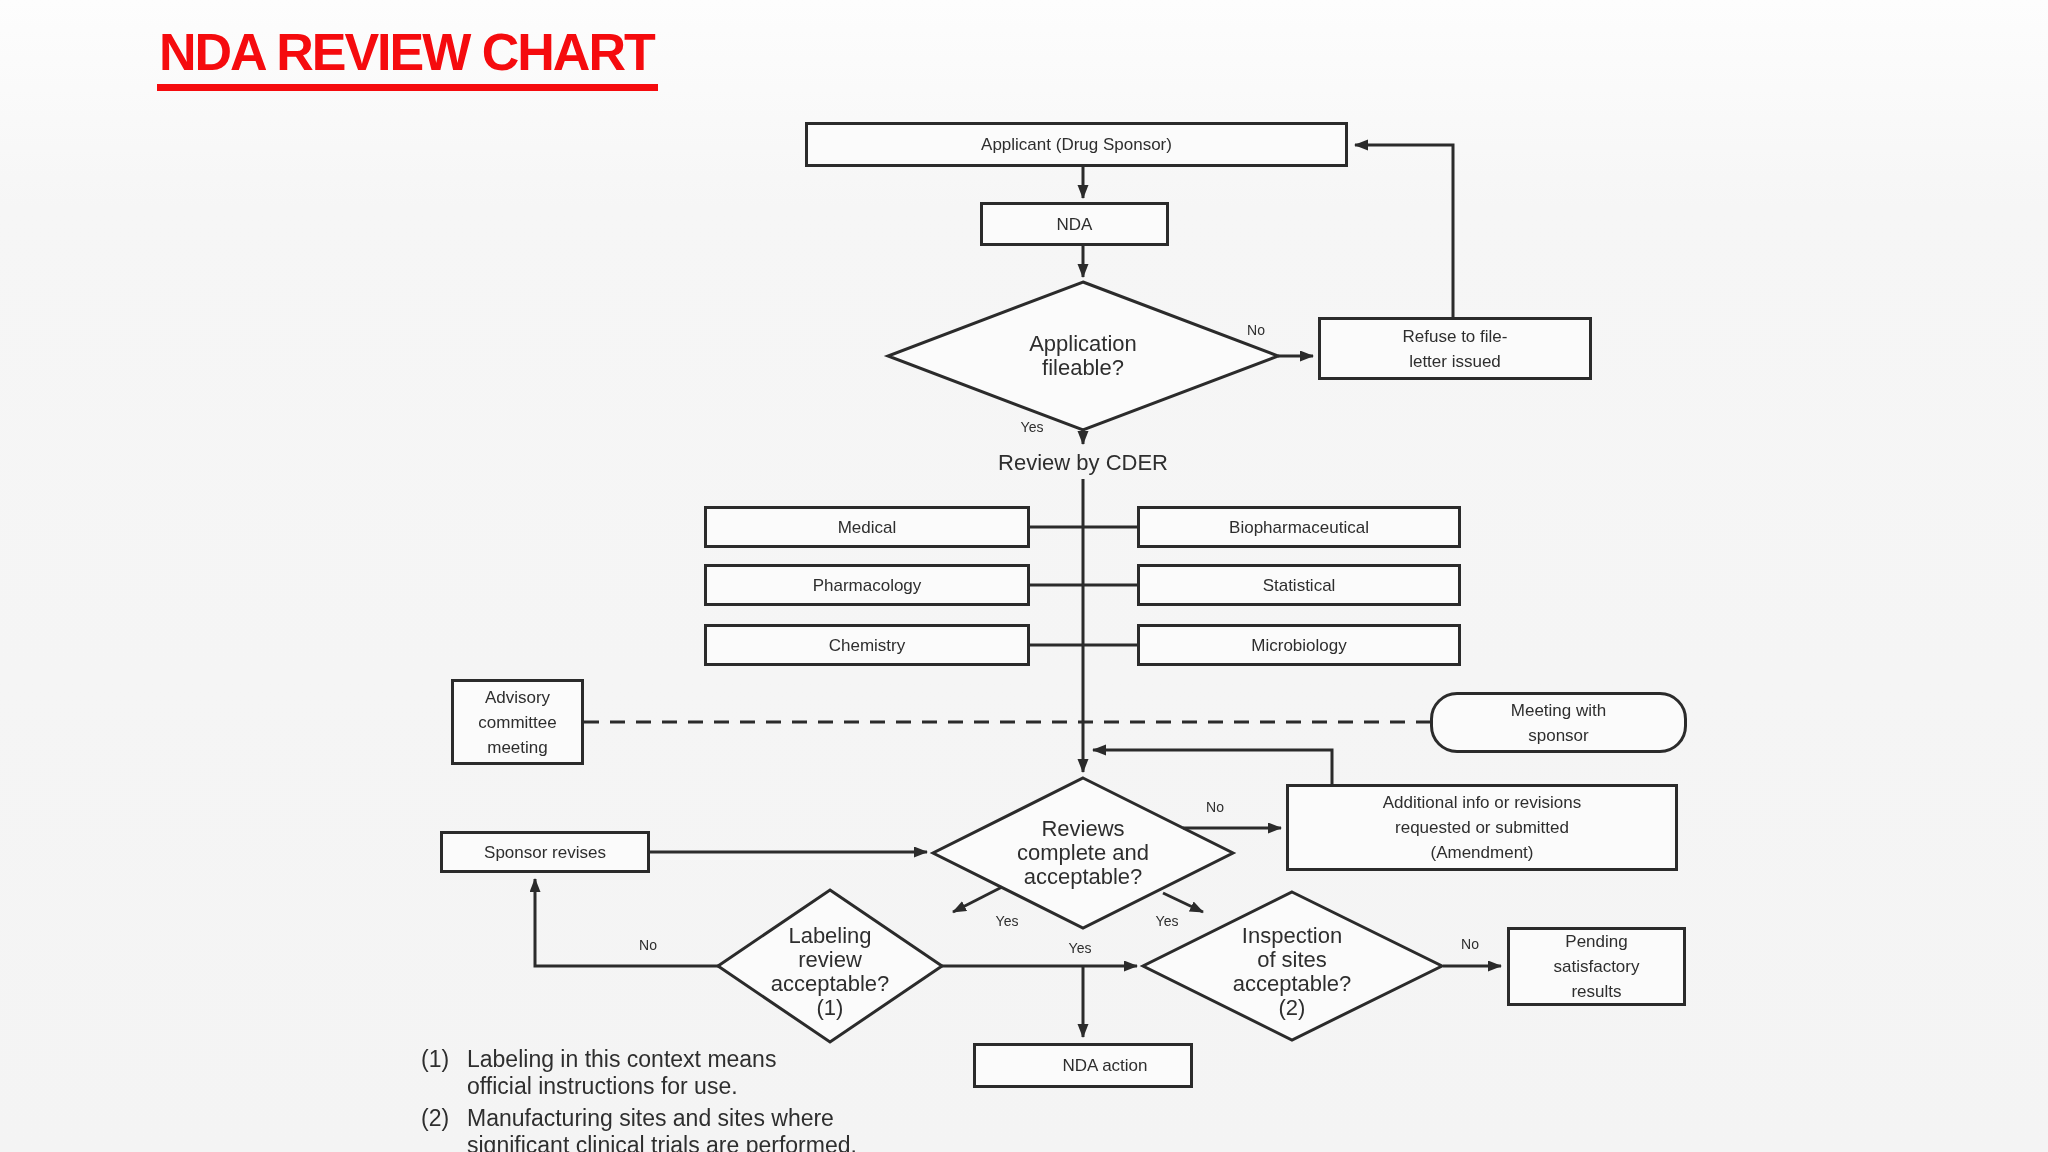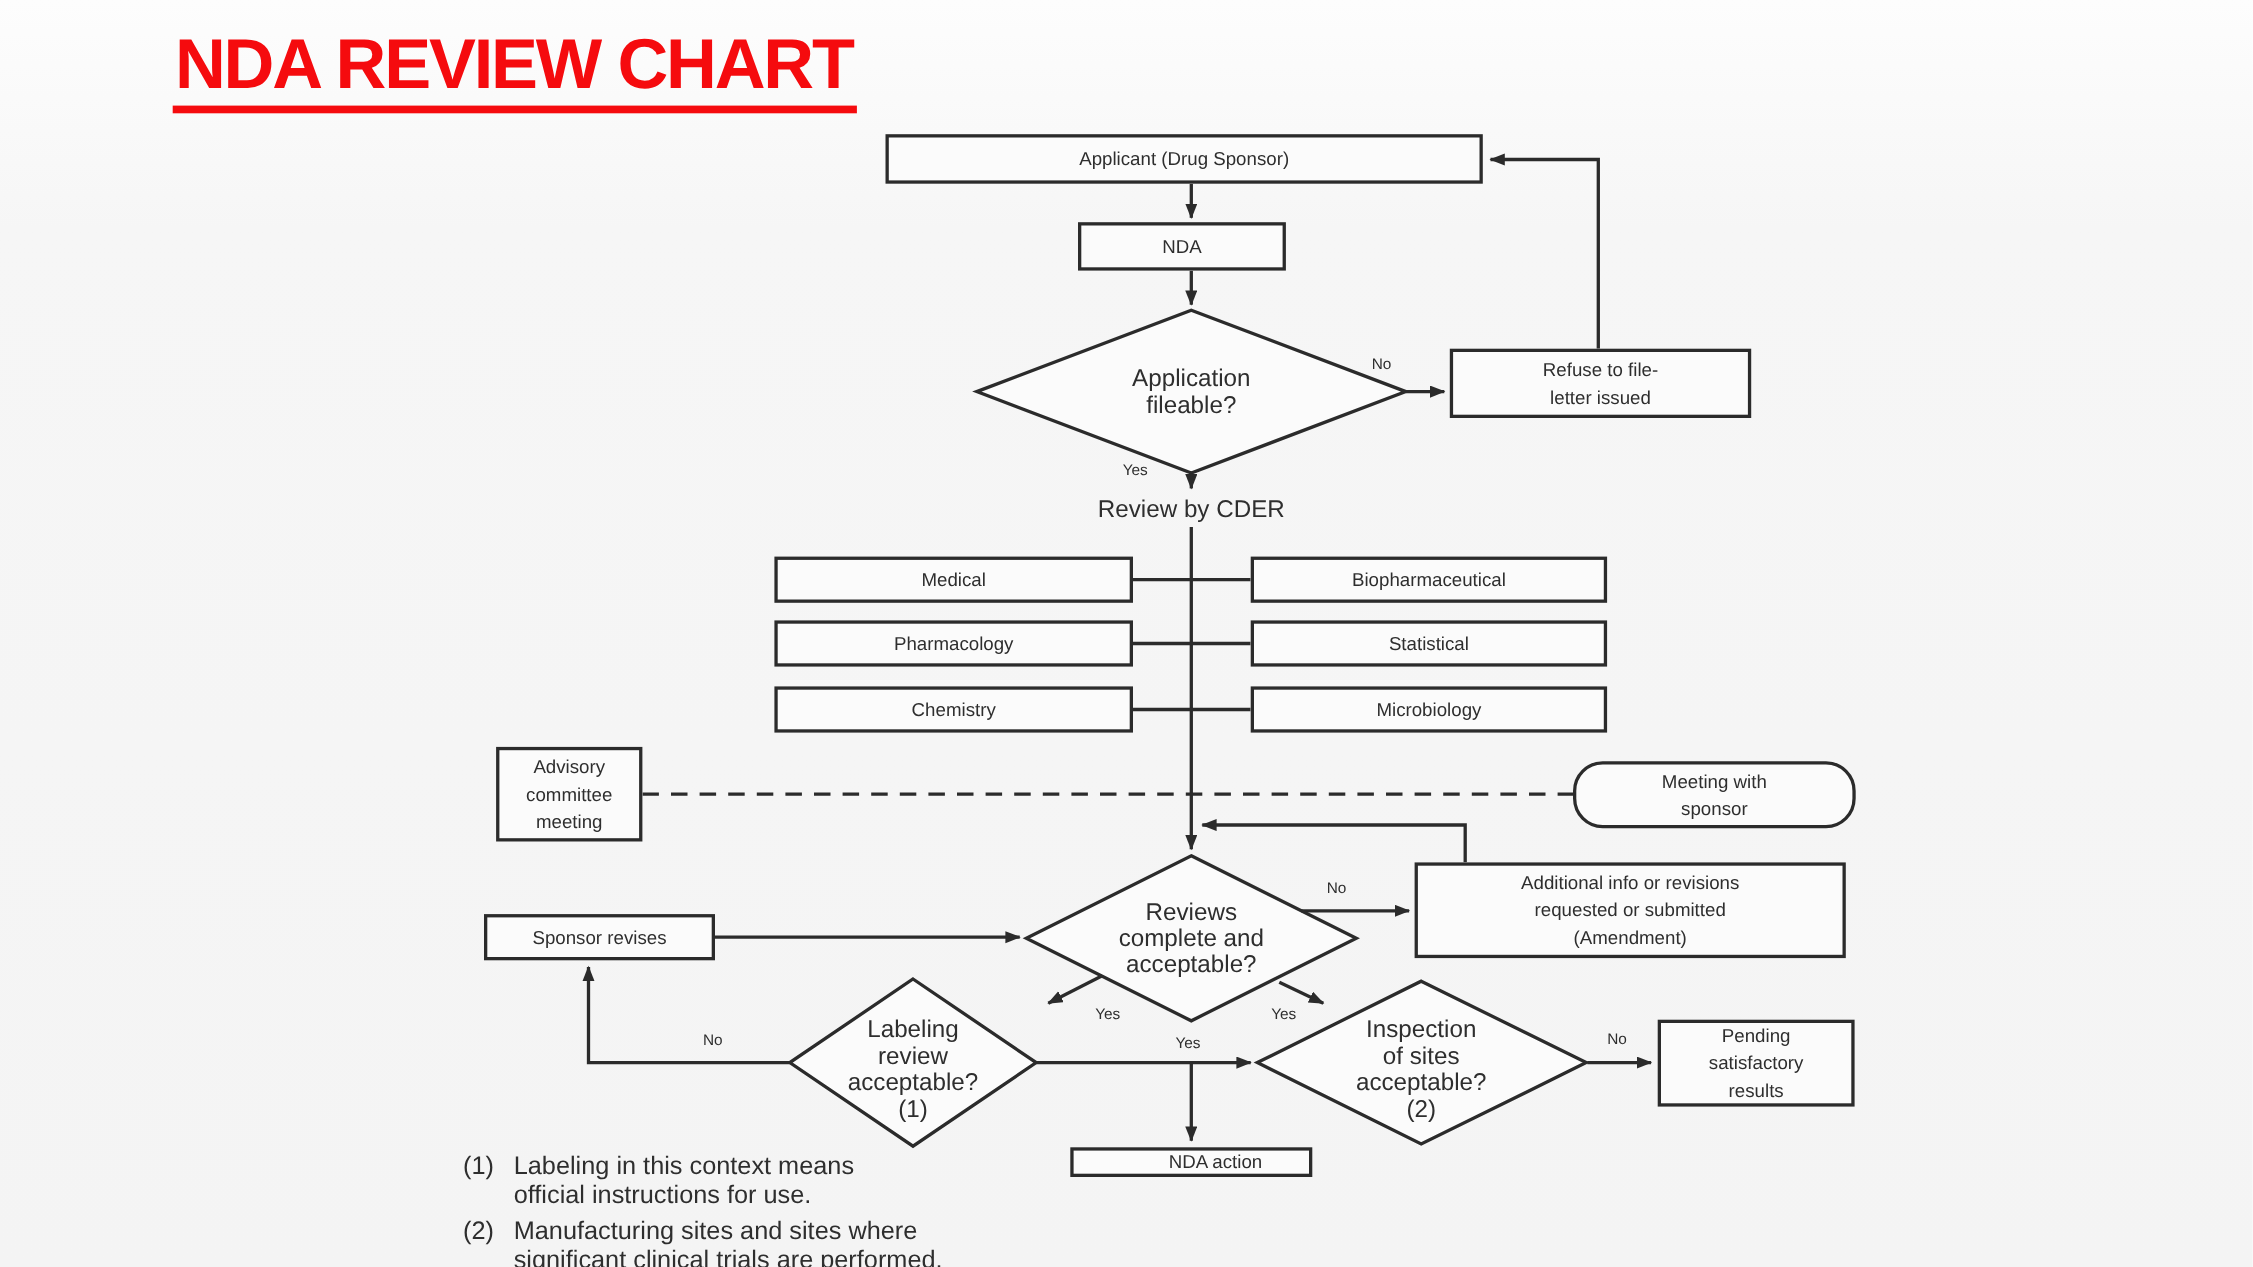--- a/index.html
+++ b/index.html
@@ -19,7 +19,7 @@
     position: absolute;
     left: 157px;
     top: 26px;
-    font-size: 64px;
+    font-size: 52px;
     font-weight: bold;
     letter-spacing: -2px;
     color: #f50b0e;

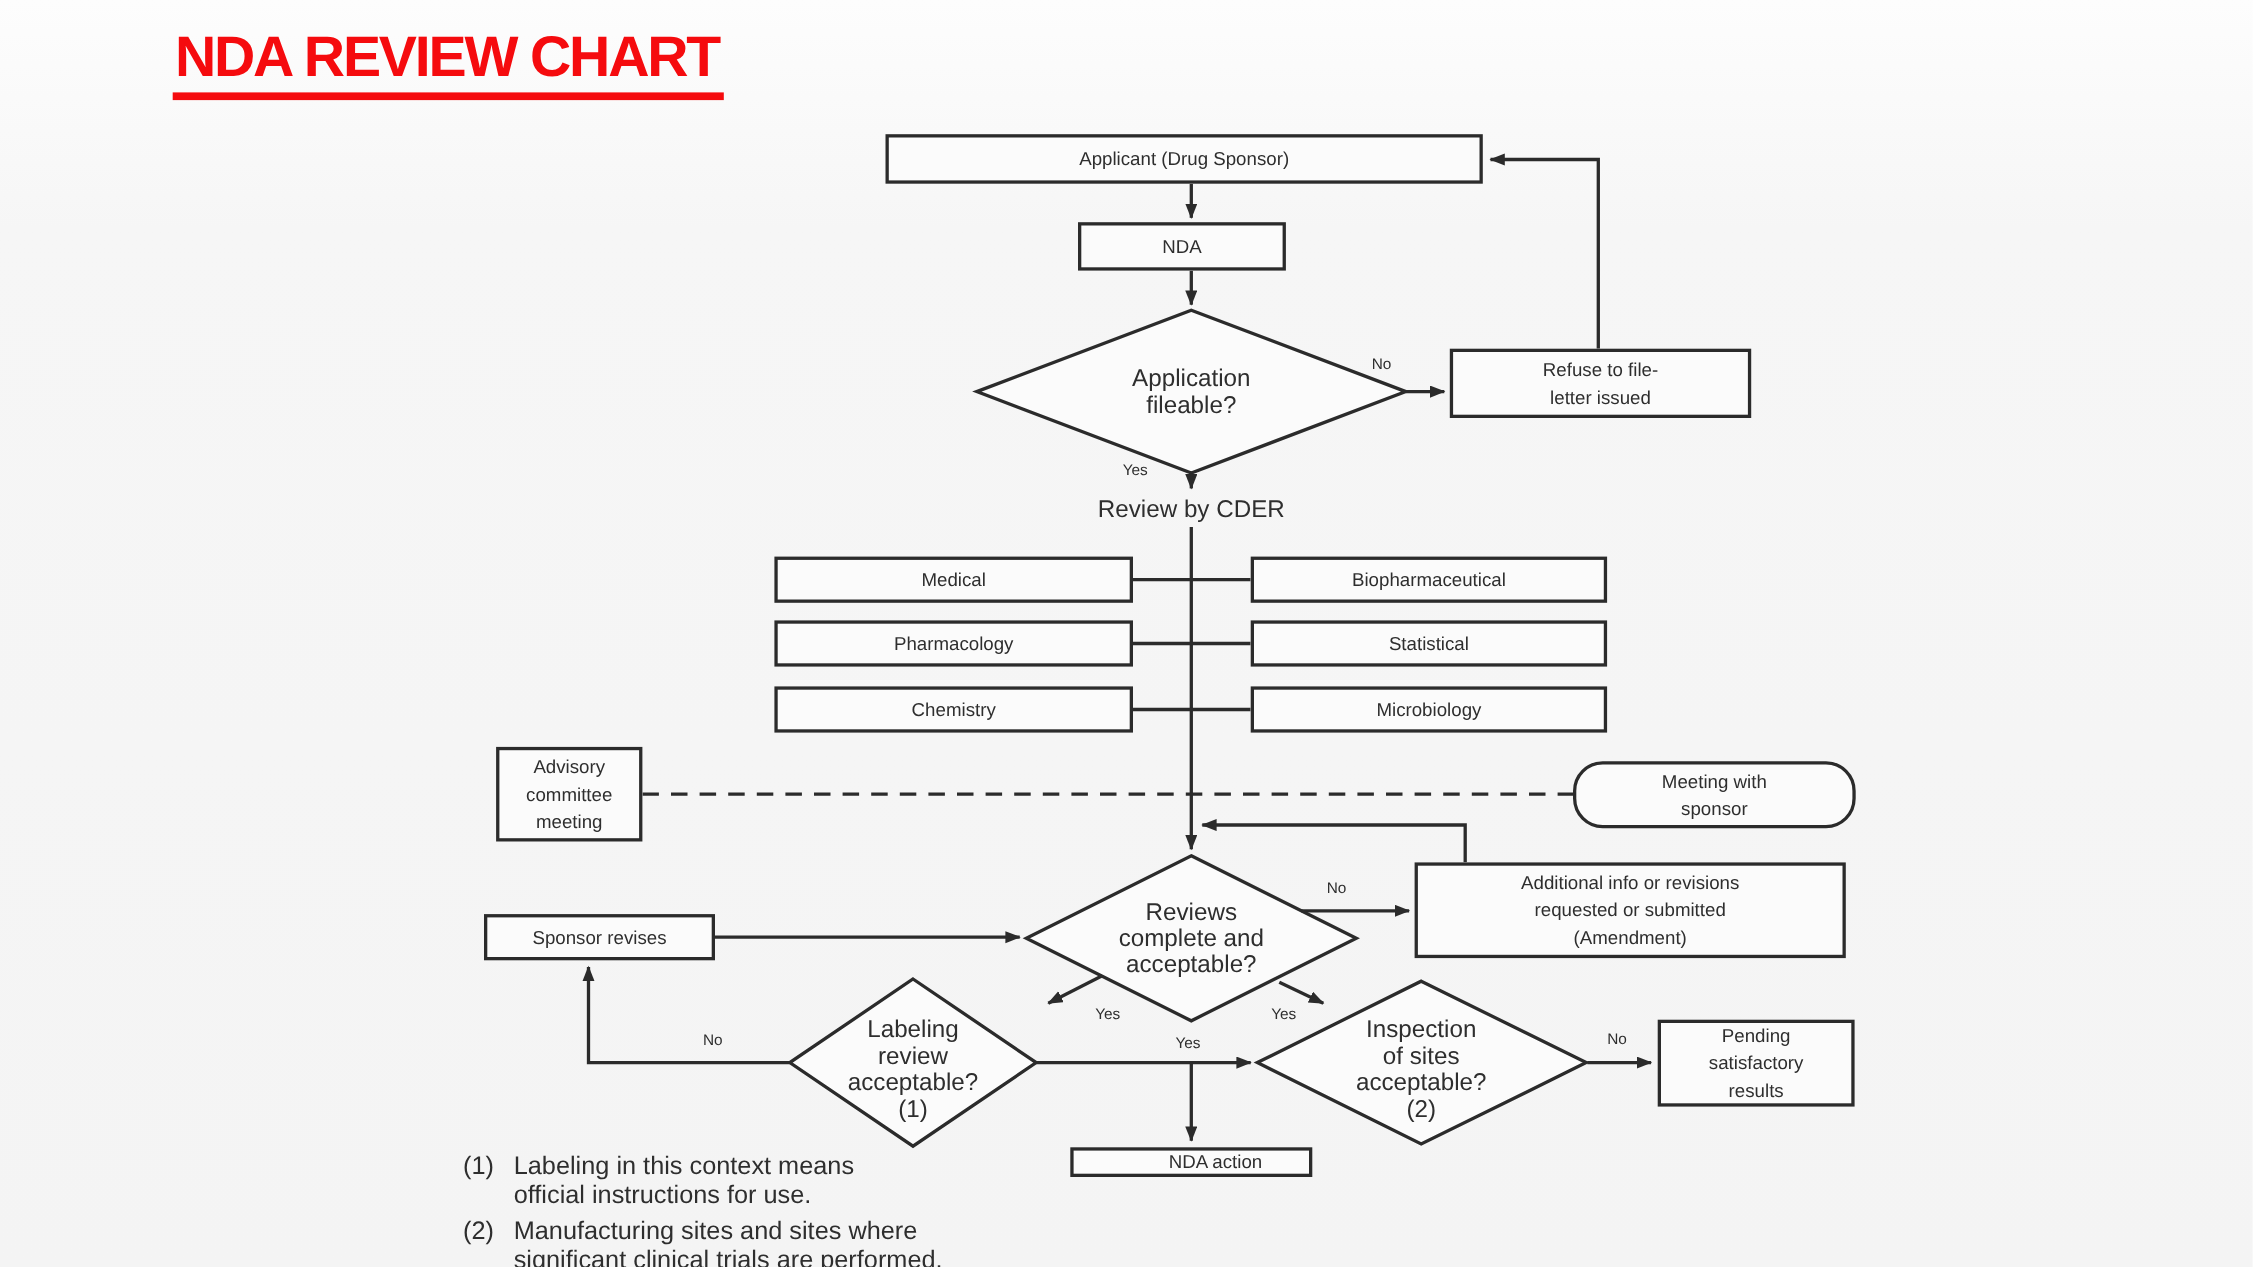--- a/index.html
+++ b/index.html
@@ -156,7 +156,7 @@
 
   <div class="node" style="left:440px; top:831px; width:210px; height:42px;">Sponsor revises</div>
 
-  <div class="node" style="left:973px; top:1043px; width:220px; height:27px;padding-left:44px;">NDA action</div>
+  <div class="node" style="left:973px; top:1043px; width:220px; height:45px;padding-left:44px;">NDA action</div>
 
   <div class="node" style="left:1507px; top:927px; width:179px; height:79px;">Pending
 satisfactory

